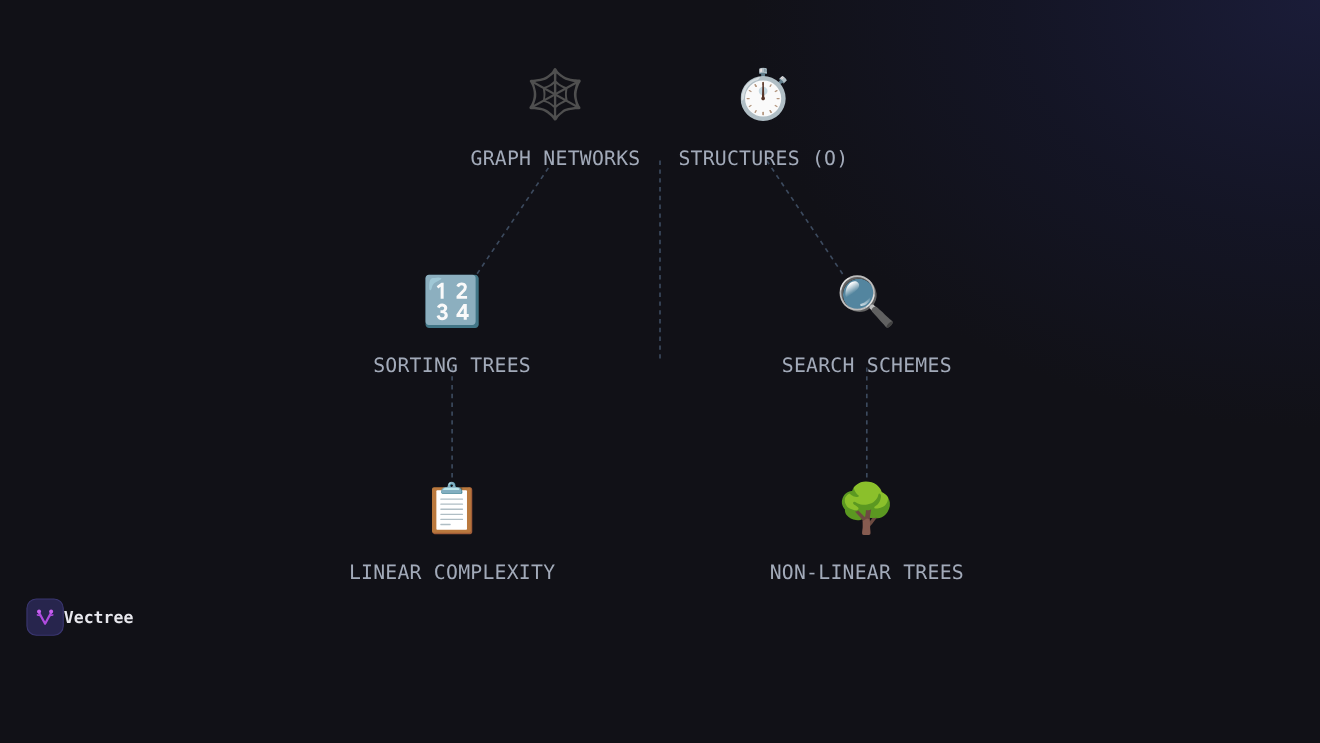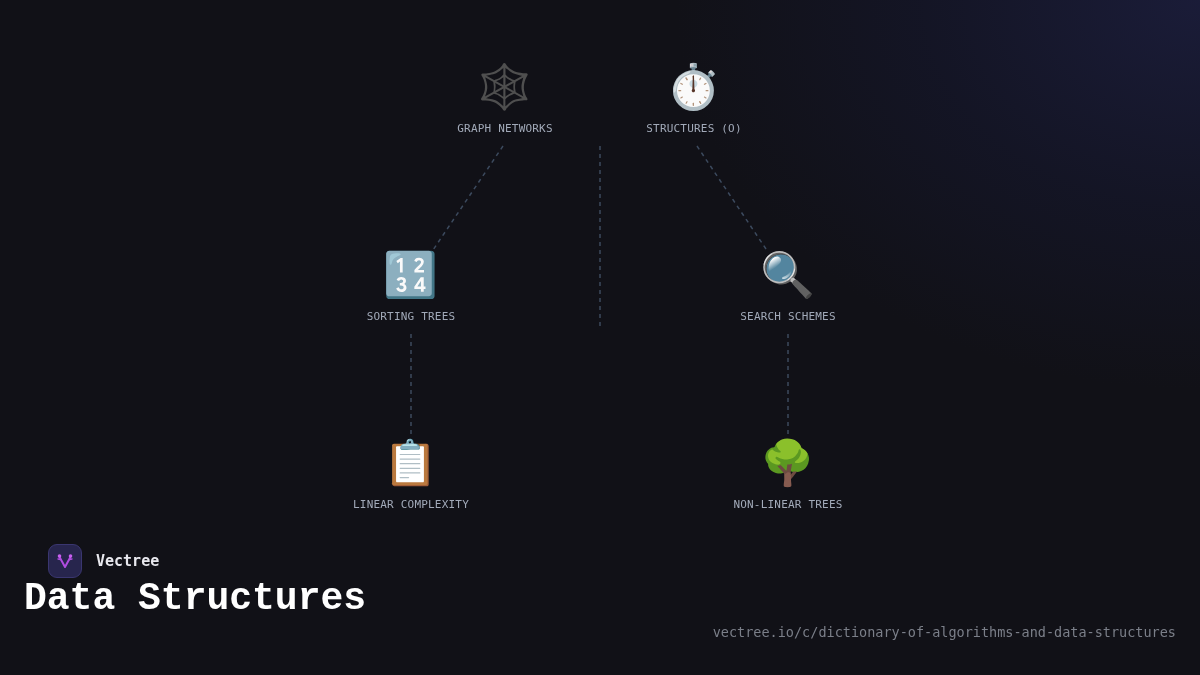--- a/index.html
+++ b/index.html
@@ -33,9 +33,9 @@
     }
     .node .icon.mono { filter: grayscale(1) brightness(0.8); }
     .node .label {
-      margin-top: 8px;
+      margin-top: 20px;
       font-family: "DejaVu Sans Mono", "Liberation Mono", monospace;
-      font-size: 11px;
+      font-size: 18px;
       letter-spacing: 0.2px;
       color: #a2aab9;
       white-space: nowrap;

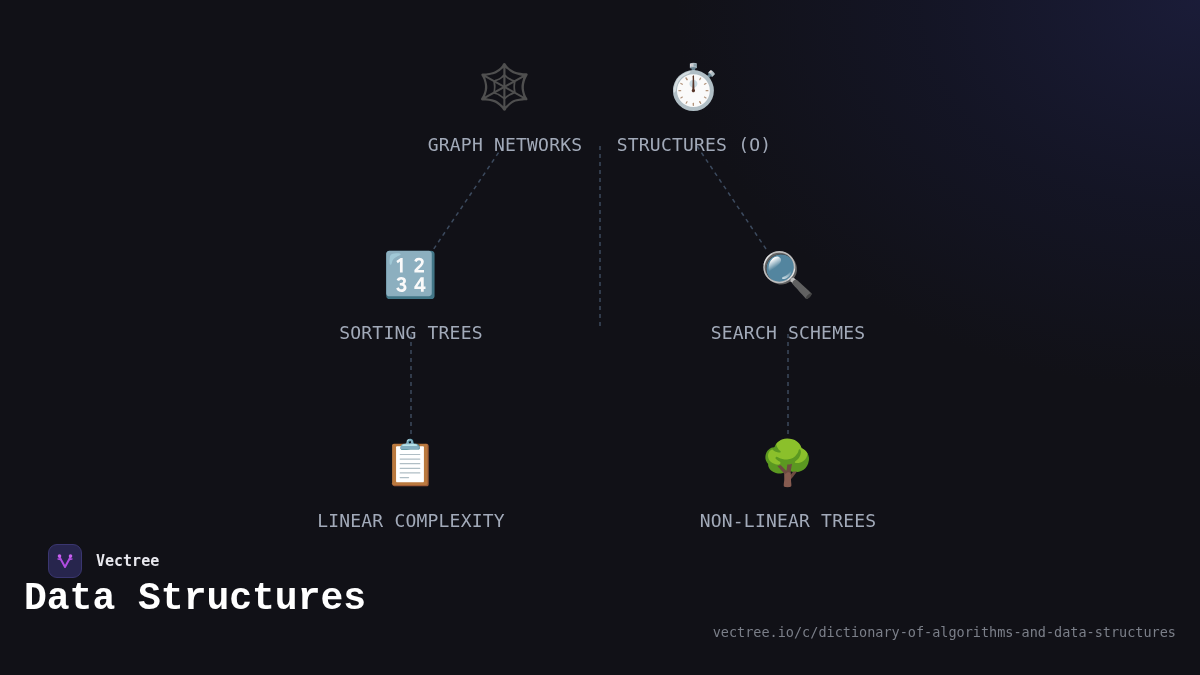--- a/index.html
+++ b/index.html
@@ -42,7 +42,7 @@
     }
     .brand {
       position: absolute; left: 24px; top: 544px;
-      display: flex; align-items: center; gap: 14px; margin-left: 24px;
+      display: flex; align-items: center; gap: 0;
     }
     .brand-logo {
       width: 34px; height: 34px;

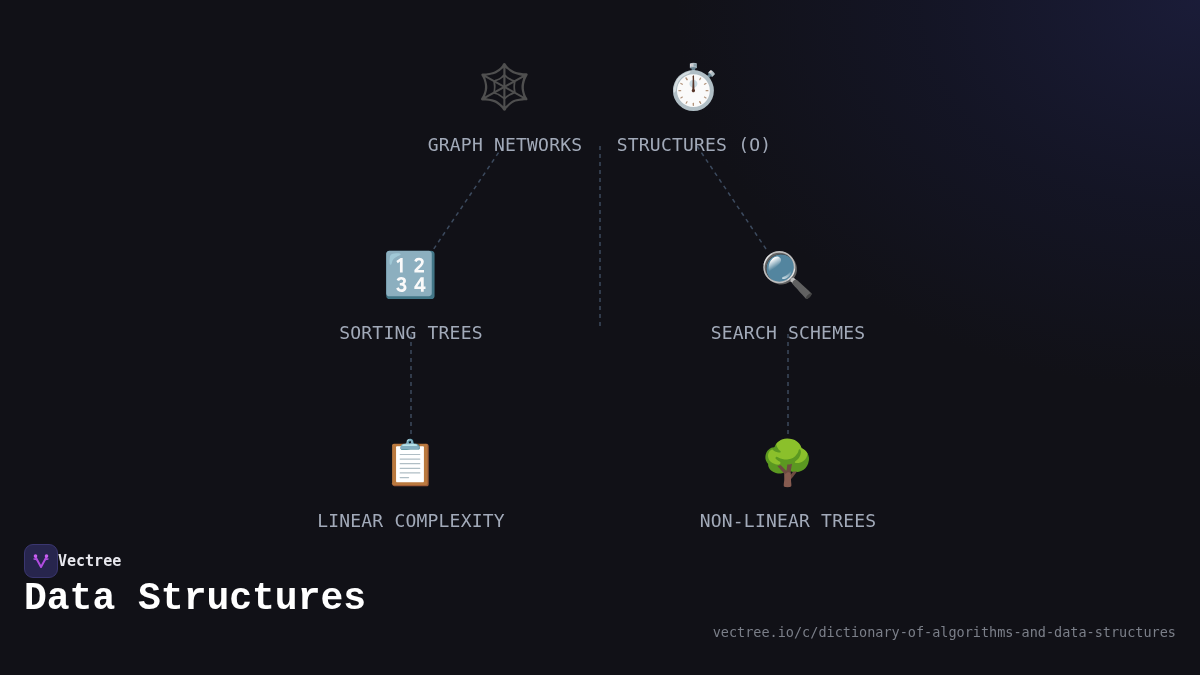--- a/index.html
+++ b/index.html
@@ -132,7 +132,6 @@
   </div>
 
   <div class="title">
-    <div>Data Structures</div>
   </div>
 
   <div class="url">vectree.io/c/dictionary-of-algorithms-and-data-structures</div>

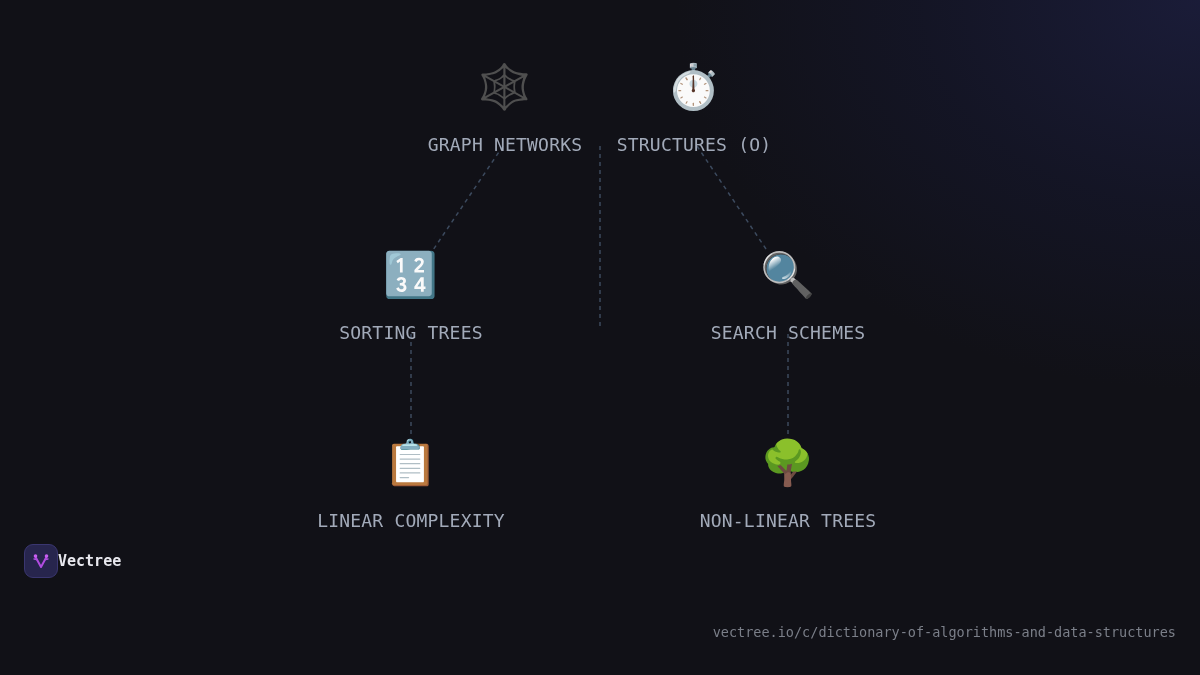--- a/index.html
+++ b/index.html
@@ -134,7 +134,6 @@
   <div class="title">
   </div>
 
-  <div class="url">vectree.io/c/dictionary-of-algorithms-and-data-structures</div>
 
 </div>
 

